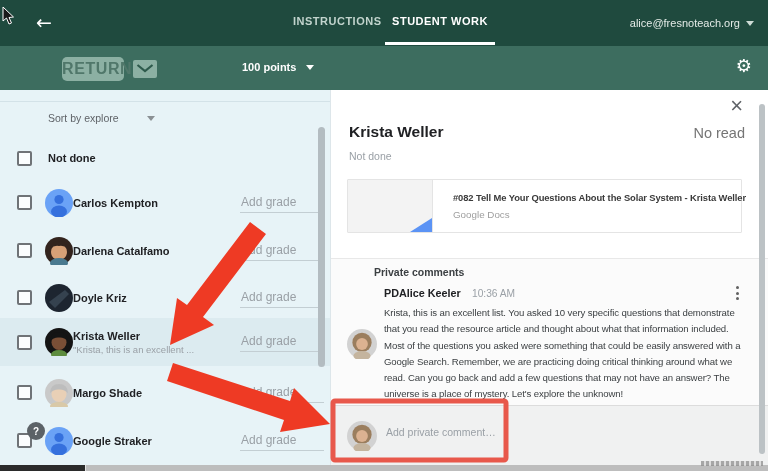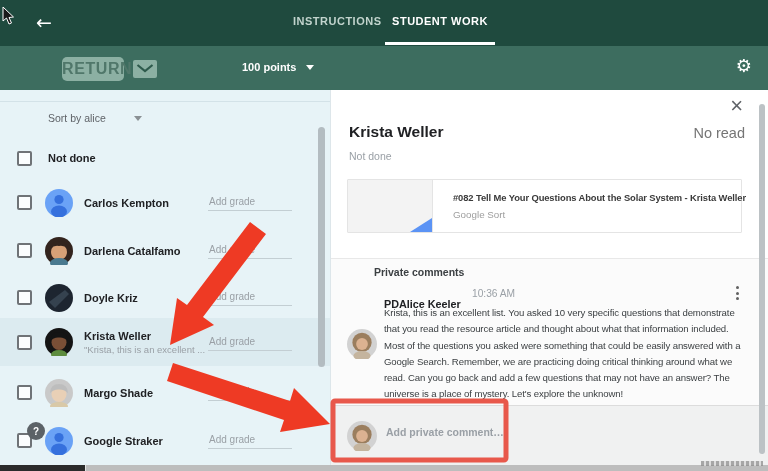--- a/index.html
+++ b/index.html
@@ -106,6 +106,10 @@
     <span class="tab tab-instructions">INSTRUCTIONS</span>
     <span class="tab tab-studentwork">STUDENT WORK</span>
     <div class="tab-underline"></div>
+    <div class="account">
+      <span>alice@fresnoteach.org</span>
+      <span class="caret-w"></span>
+    </div>
   </div>
 
   <div class="toolbar">

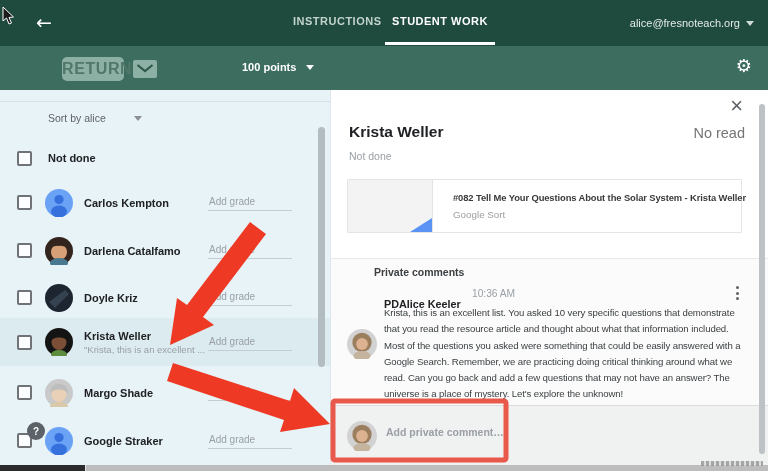--- a/index.html
+++ b/index.html
@@ -130,7 +130,7 @@
   <div class="leftpanel">
     <div class="topline"></div>
     <div class="sortrow">
-      <span>Sort by alice</span>
+      <span>Sort by explore</span>
       <span class="caret-g"></span>
     </div>
     <div class="notdone">

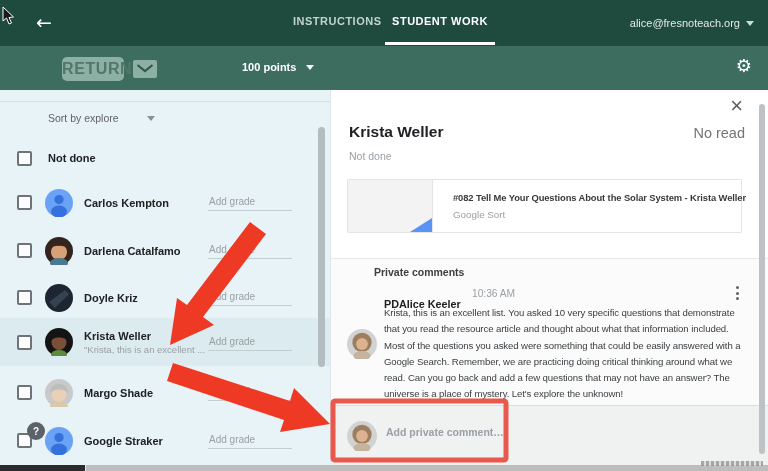--- a/index.html
+++ b/index.html
@@ -43,7 +43,7 @@
   .srow { position:absolute; left:0; width:330px; height:47px; display:flex; align-items:center; }
   .srow .cbx { margin-left:17px; }
   .srow .av { margin-left:13px; flex:none; }
-  .srow .ntxt { margin-left:11px; }
+  .srow .ntxt { }
   .srow .nm { font-size:11px; font-weight:bold; color:#202124; }
   .srow .note { font-size:9.5px; color:#9aa0a6; margin-top:2px; }
   .srow.selected { background:#dcebf0; }

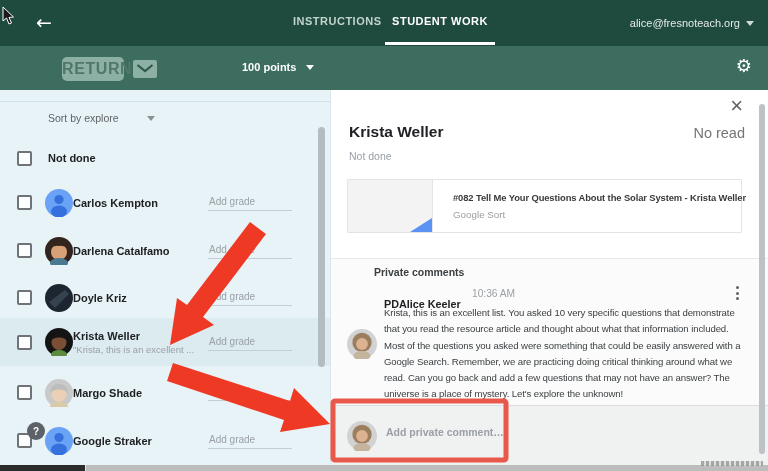--- a/index.html
+++ b/index.html
@@ -47,8 +47,8 @@
   .srow .nm { font-size:11px; font-weight:bold; color:#202124; }
   .srow .note { font-size:9.5px; color:#9aa0a6; margin-top:2px; }
   .srow.selected { background:#dcebf0; }
-  .grade-in { position:absolute; left:208px; width:84px; border:none; outline:none; background:transparent;
-              border-bottom:1px solid #c3ced3; font-size:10px; padding:2px 1px 3px; color:#5f6368;
+  .grade-in { position:absolute; left:240px; width:84px; border:none; outline:none; background:transparent;
+              border-bottom:1px solid #c3ced3; font-size:12px; padding:2px 1px 3px; color:#5f6368;
               font-family:"Liberation Sans", sans-serif; }
   .grade-in::placeholder { color:#9aa0a6; }
   .qbadge { position:absolute; left:27px; width:18px; height:18px; border-radius:50%; background:#5c6267;

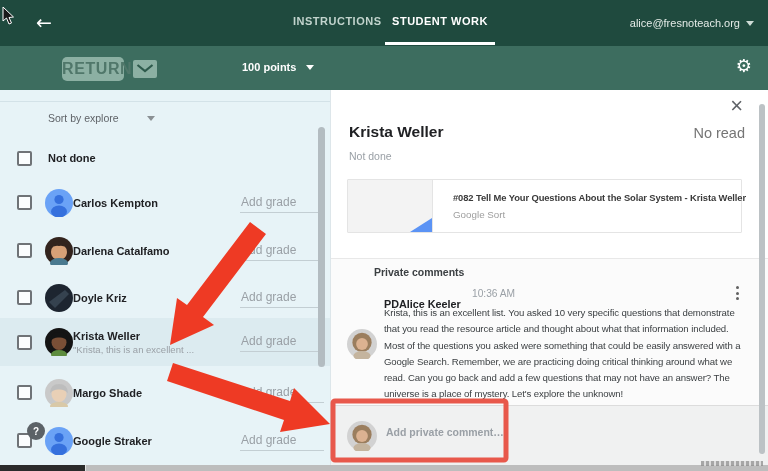--- a/index.html
+++ b/index.html
@@ -234,7 +234,7 @@
         <div class="corner"></div>
       </div>
       <div class="ctitle">#082 Tell Me Your Questions About the Solar System - Krista Weller</div>
-      <div class="ctype">Google Sort</div>
+      <div class="ctype">Google Docs</div>
     </div>
 
     <div class="cdivider"></div>

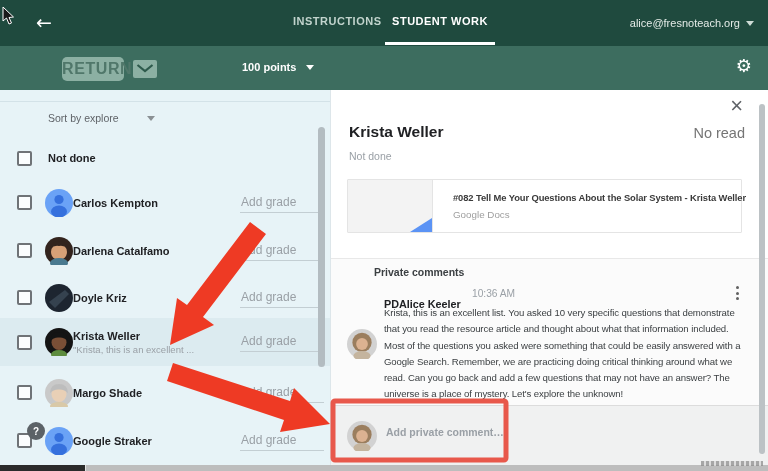--- a/index.html
+++ b/index.html
@@ -73,7 +73,7 @@
   .comments { position:absolute; left:0; top:169px; width:438px; height:146px; background:#fbfbfb; }
   .pclabel { position:absolute; left:18px; top:7px; font-size:10.5px; font-weight:bold; color:#3c4043;padding-left:25px; }
   .cmt-av { position:absolute; left:16px; top:70px; }
-  .cmt-author { position:absolute; left:53px; top:28px; font-size:10.8px; font-weight:bold; color:#202124;margin-top:11px; }
+  .cmt-author { position:absolute; left:53px; top:28px; font-size:10.8px; font-weight:bold; color:#202124; }
   .cmt-time { position:absolute; left:141px; top:29px; font-size:10.2px; color:#9aa0a6; }
   .kebab { position:absolute; right:30px; top:27px; display:flex; flex-direction:column; gap:2.5px; cursor:pointer; }
   .kebab i { width:3px; height:3px; border-radius:50%; background:#616161; }

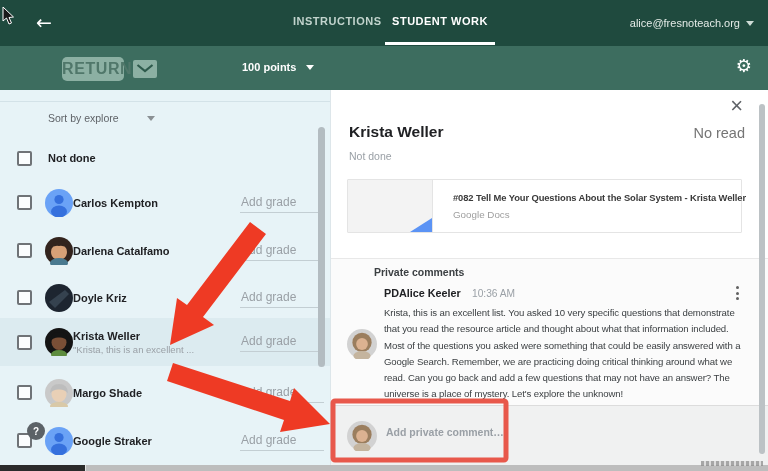--- a/index.html
+++ b/index.html
@@ -82,7 +82,7 @@
   .addbar { position:absolute; left:0; top:315px; width:438px; height:60px; background:#f0f1f1; border-top:1px solid #dcdcdc; }
   .addbar .av2 { position:absolute; left:16px; top:15px; }
   .cmt-in { position:absolute; left:55px; top:20px; width:180px; border:none; outline:none; background:transparent;
-            font-size:10.5px; color:#5f6368; font-family:"Liberation Sans", sans-serif;font-weight:bold; }
+            font-size:10.5px; color:#5f6368; font-family:"Liberation Sans", sans-serif; }
   .cmt-in::placeholder { color:#9aa0a6; }
   .vscroll-r { position:absolute; right:3px; top:14px; width:6px; height:350px; background:#bcc2c5; border-radius:3px; cursor:pointer; }
 

